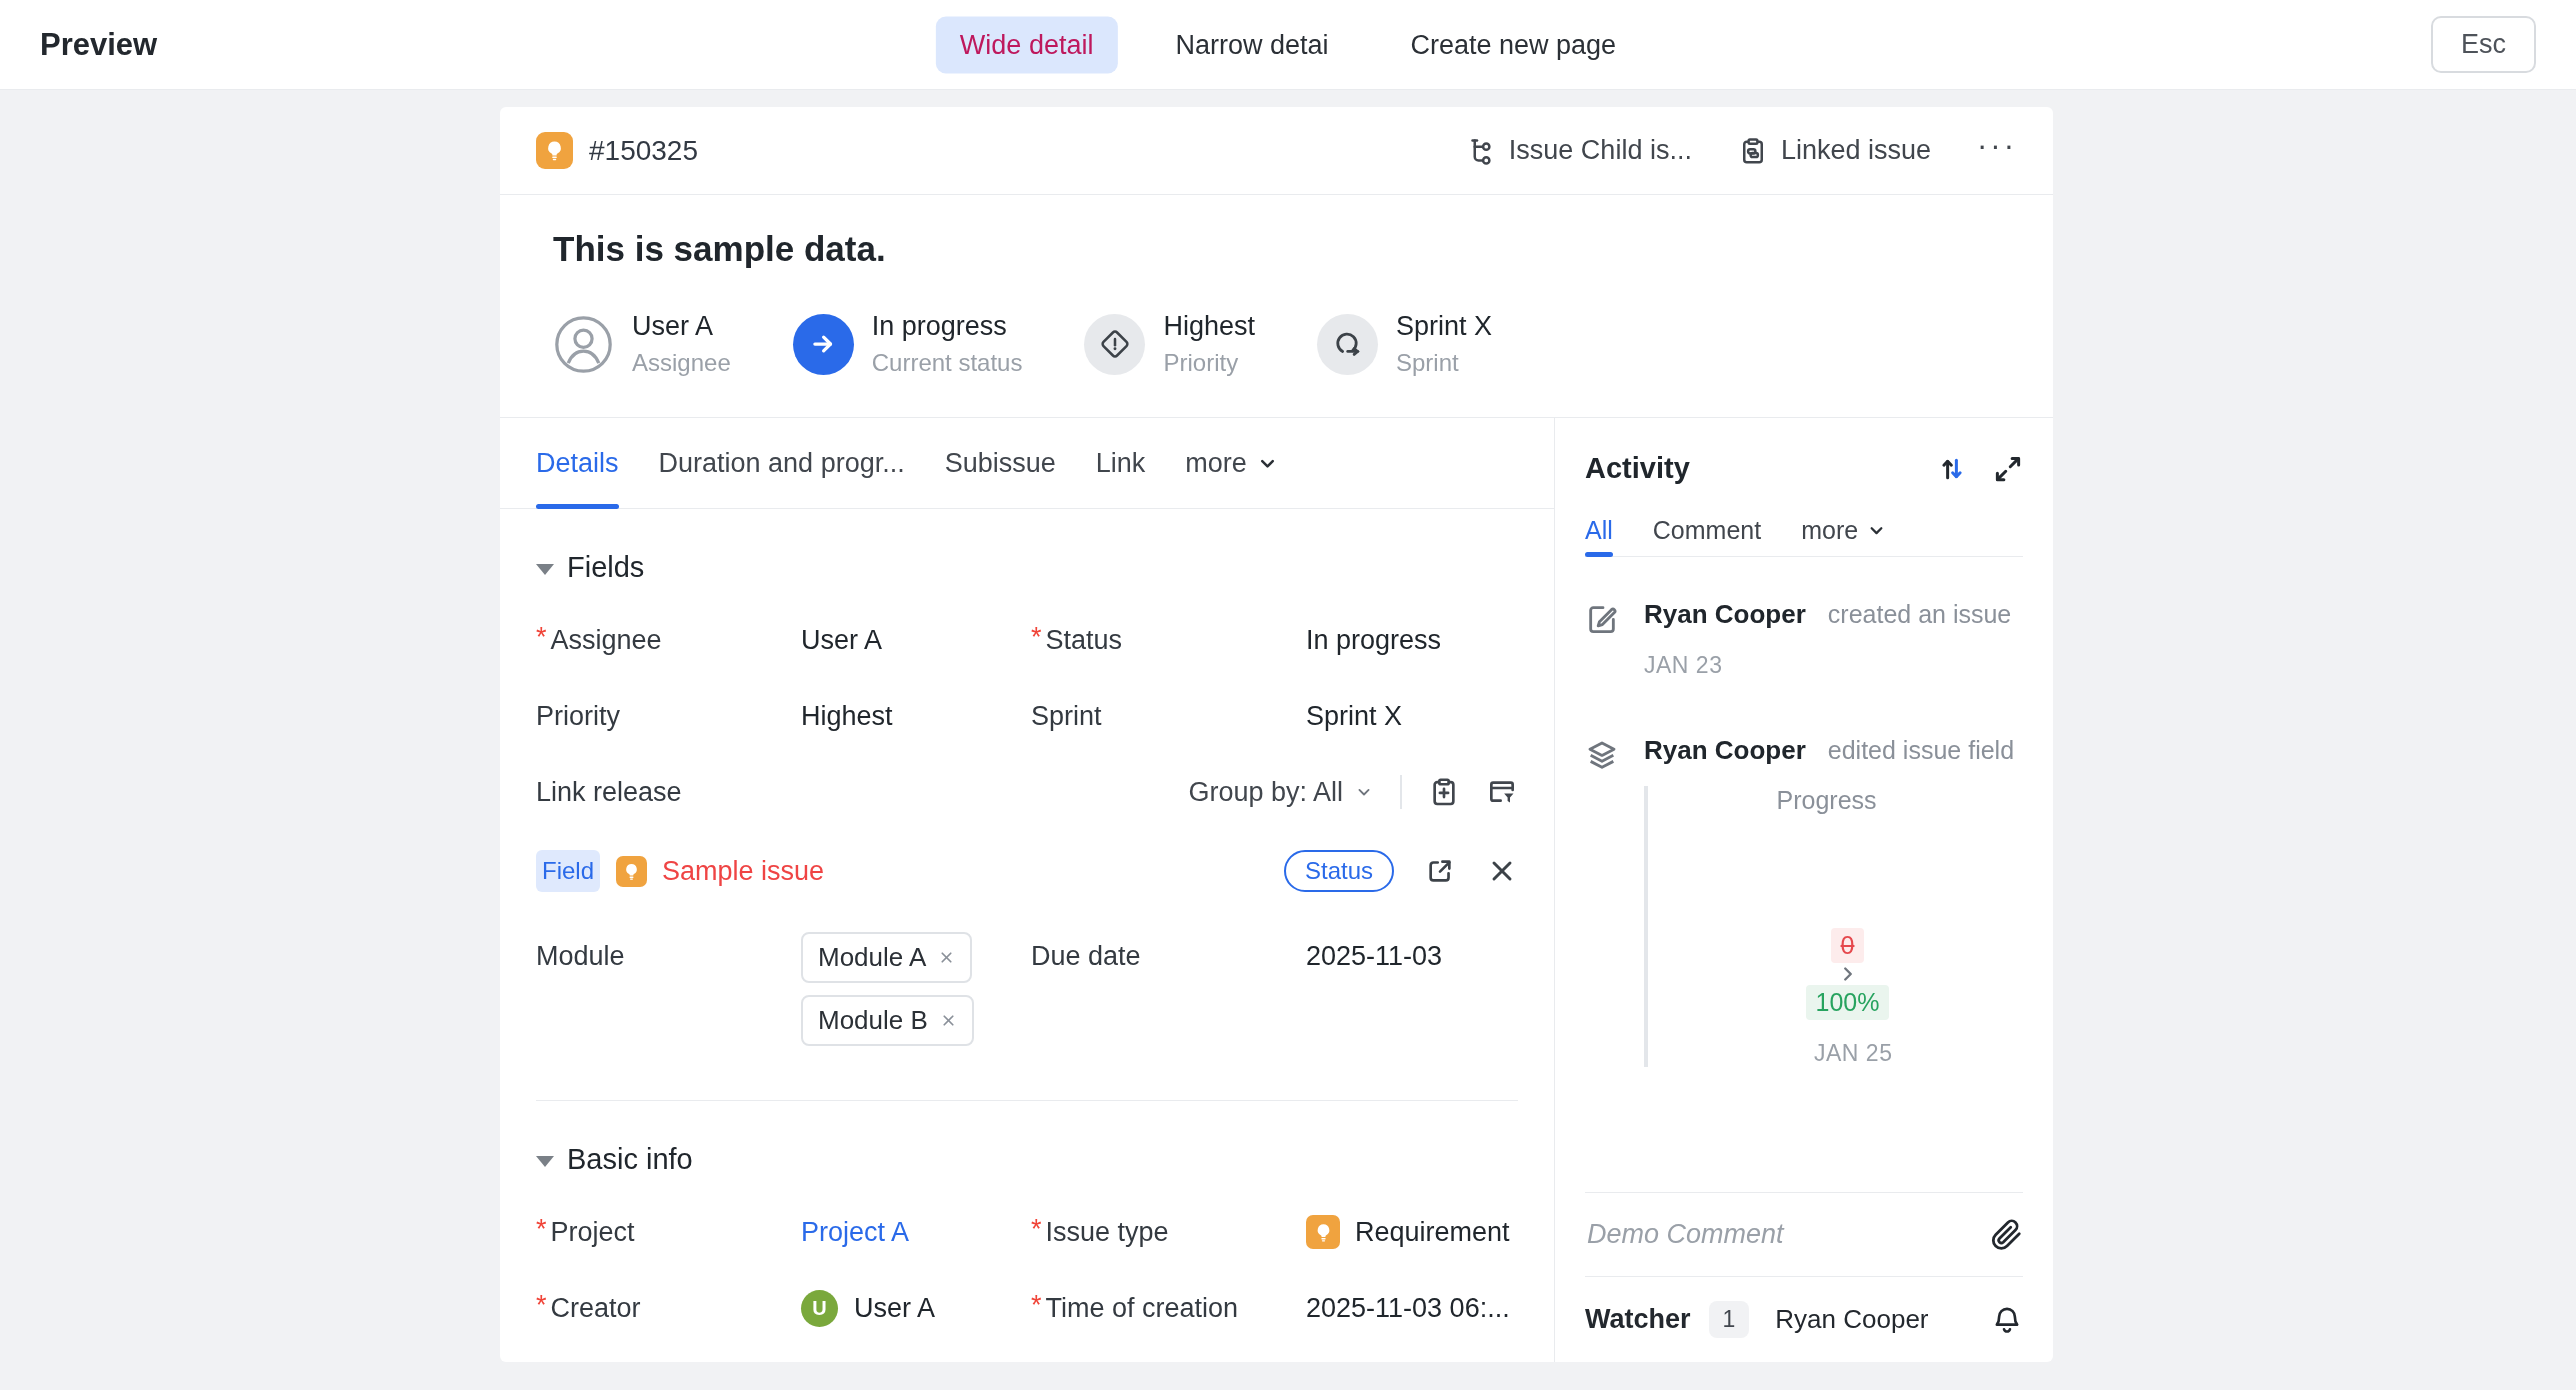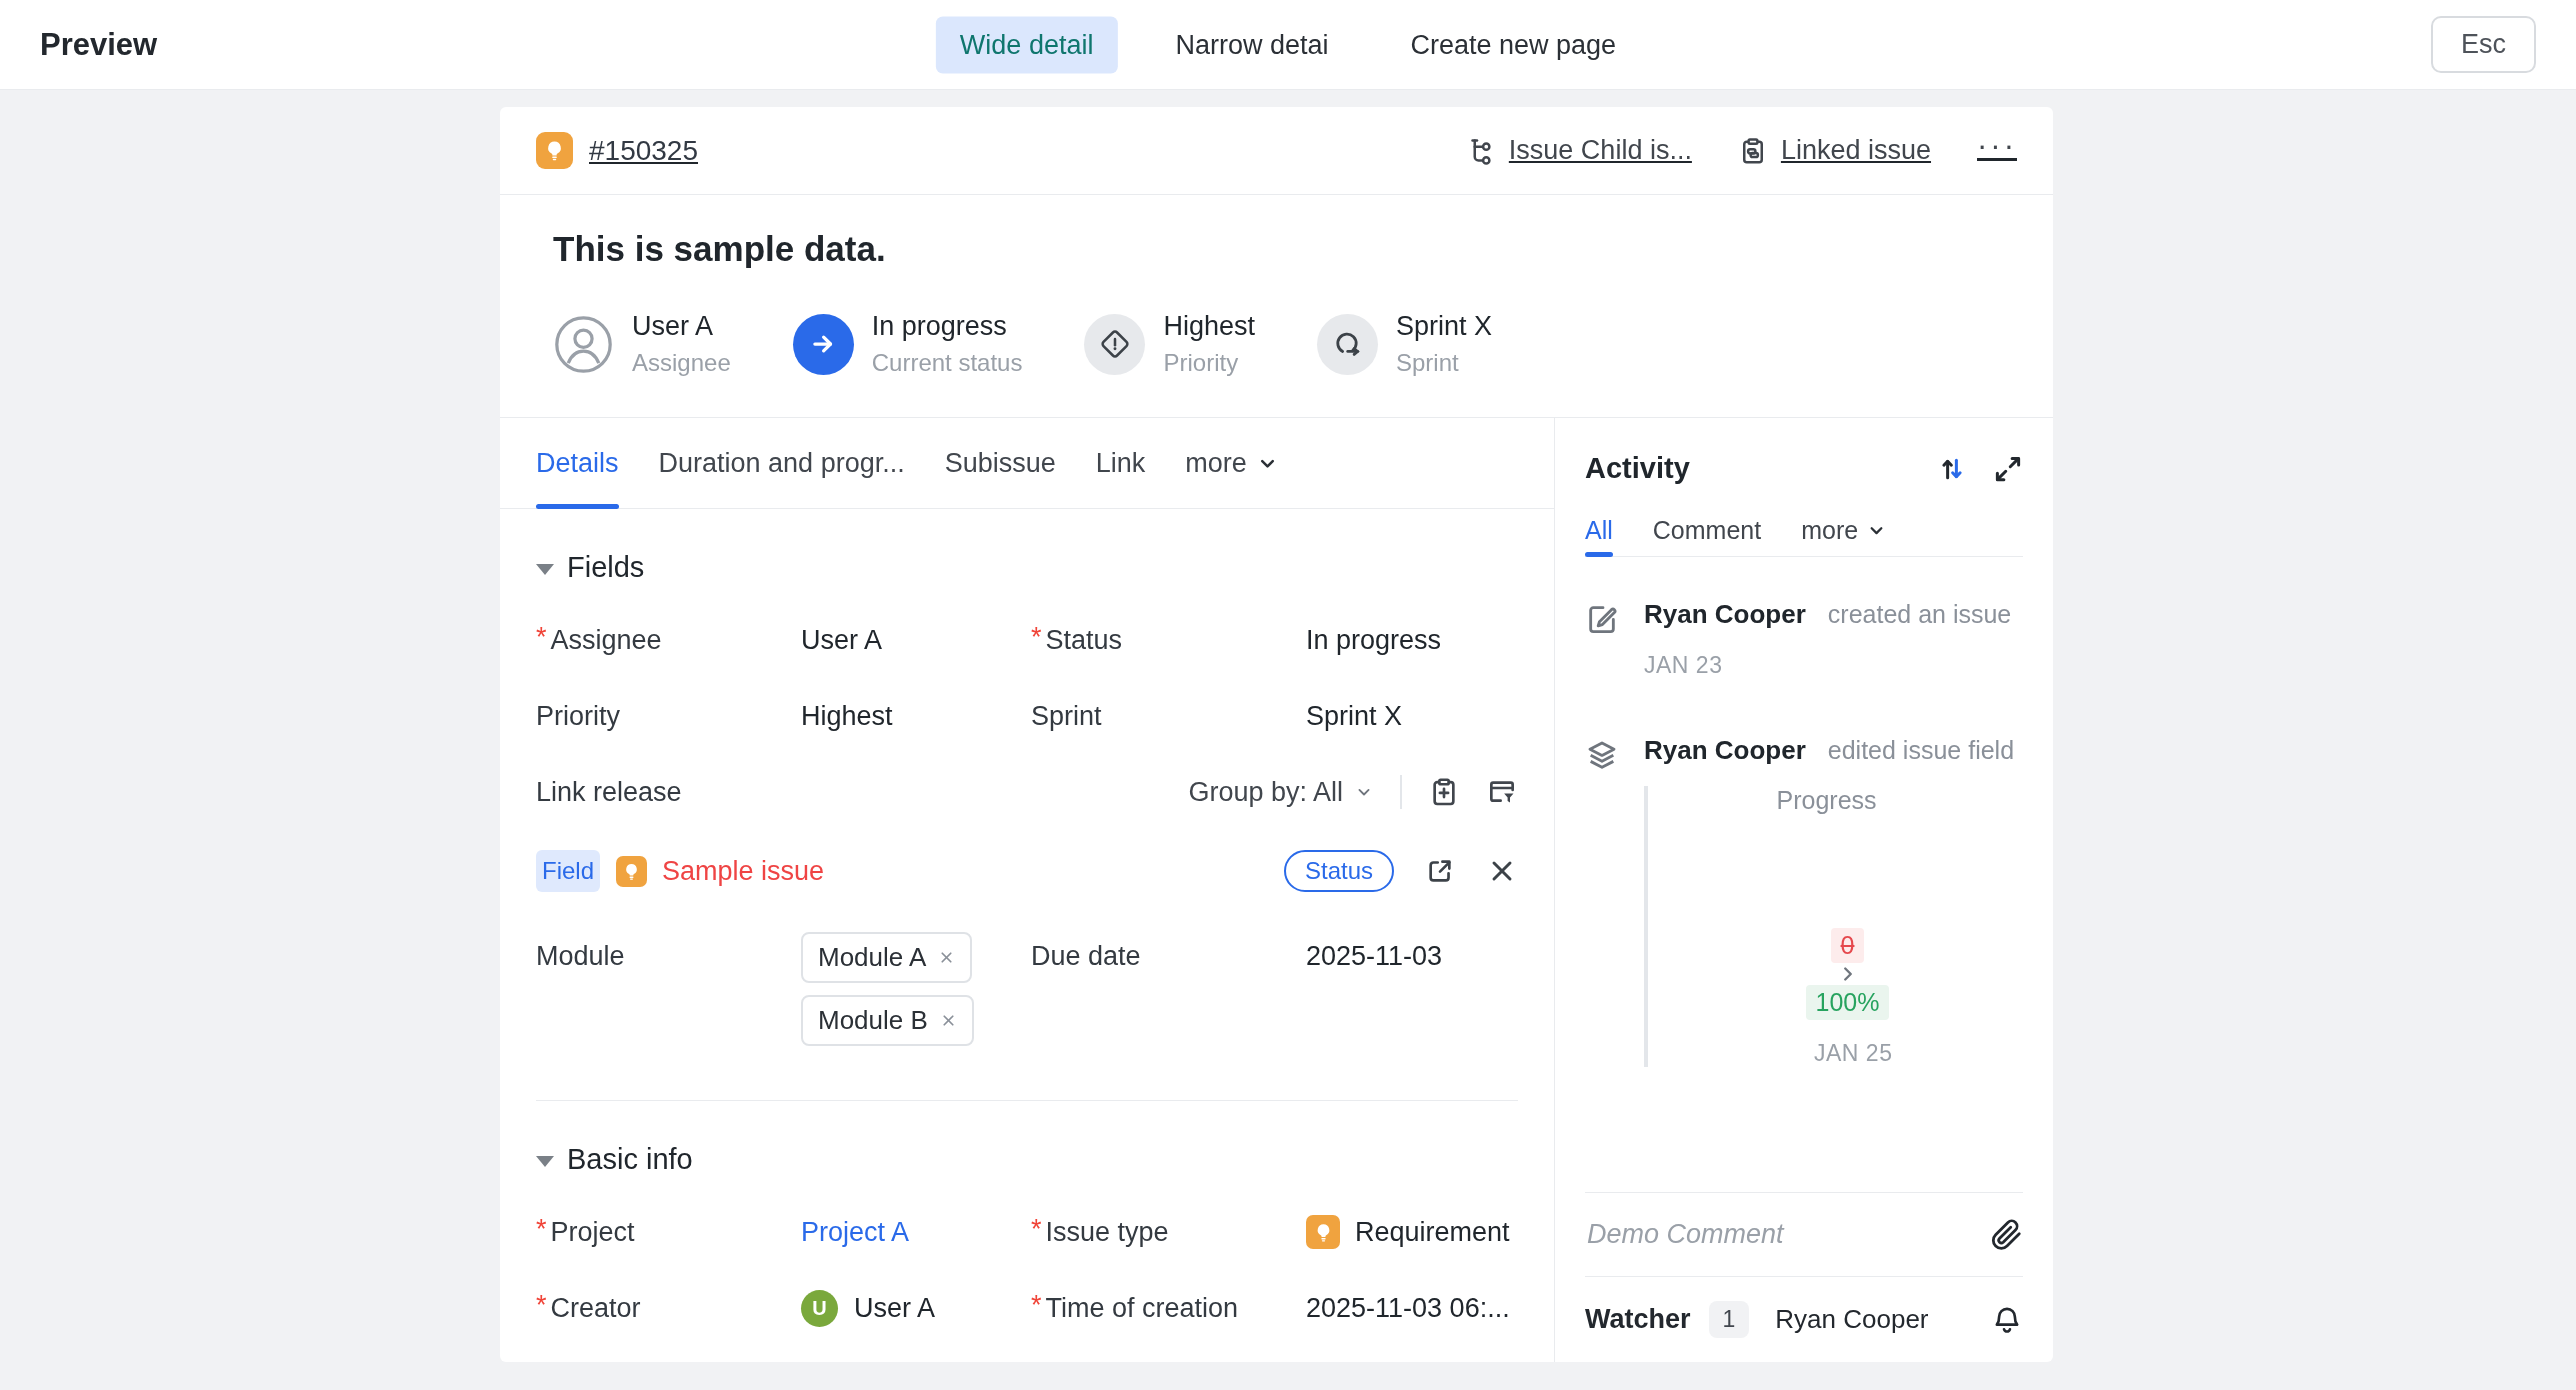--- a/index.html
+++ b/index.html
@@ -18,7 +18,7 @@
   .mode-tabs { position:absolute; left:50%; top:50%; transform:translate(-50%,-50%);
     display:flex; align-items:center; gap:34px; }
   .mode-tab { font-size:27px; color:#2b3036; padding:13px 24px; border-radius:10px; white-space:nowrap; }
-  .mode-tab.active { background:#dbe7fd; color:#0f766e;border-radius:7px; }
+  .mode-tab.active { background:#dbe7fd; color:#be185d; }
   .esc-btn { margin-left:auto; font-size:27px; color:#4e535a; background:#fff;
     border:2px solid #d8dbdf; border-radius:10px; padding:11px 28px; }
 

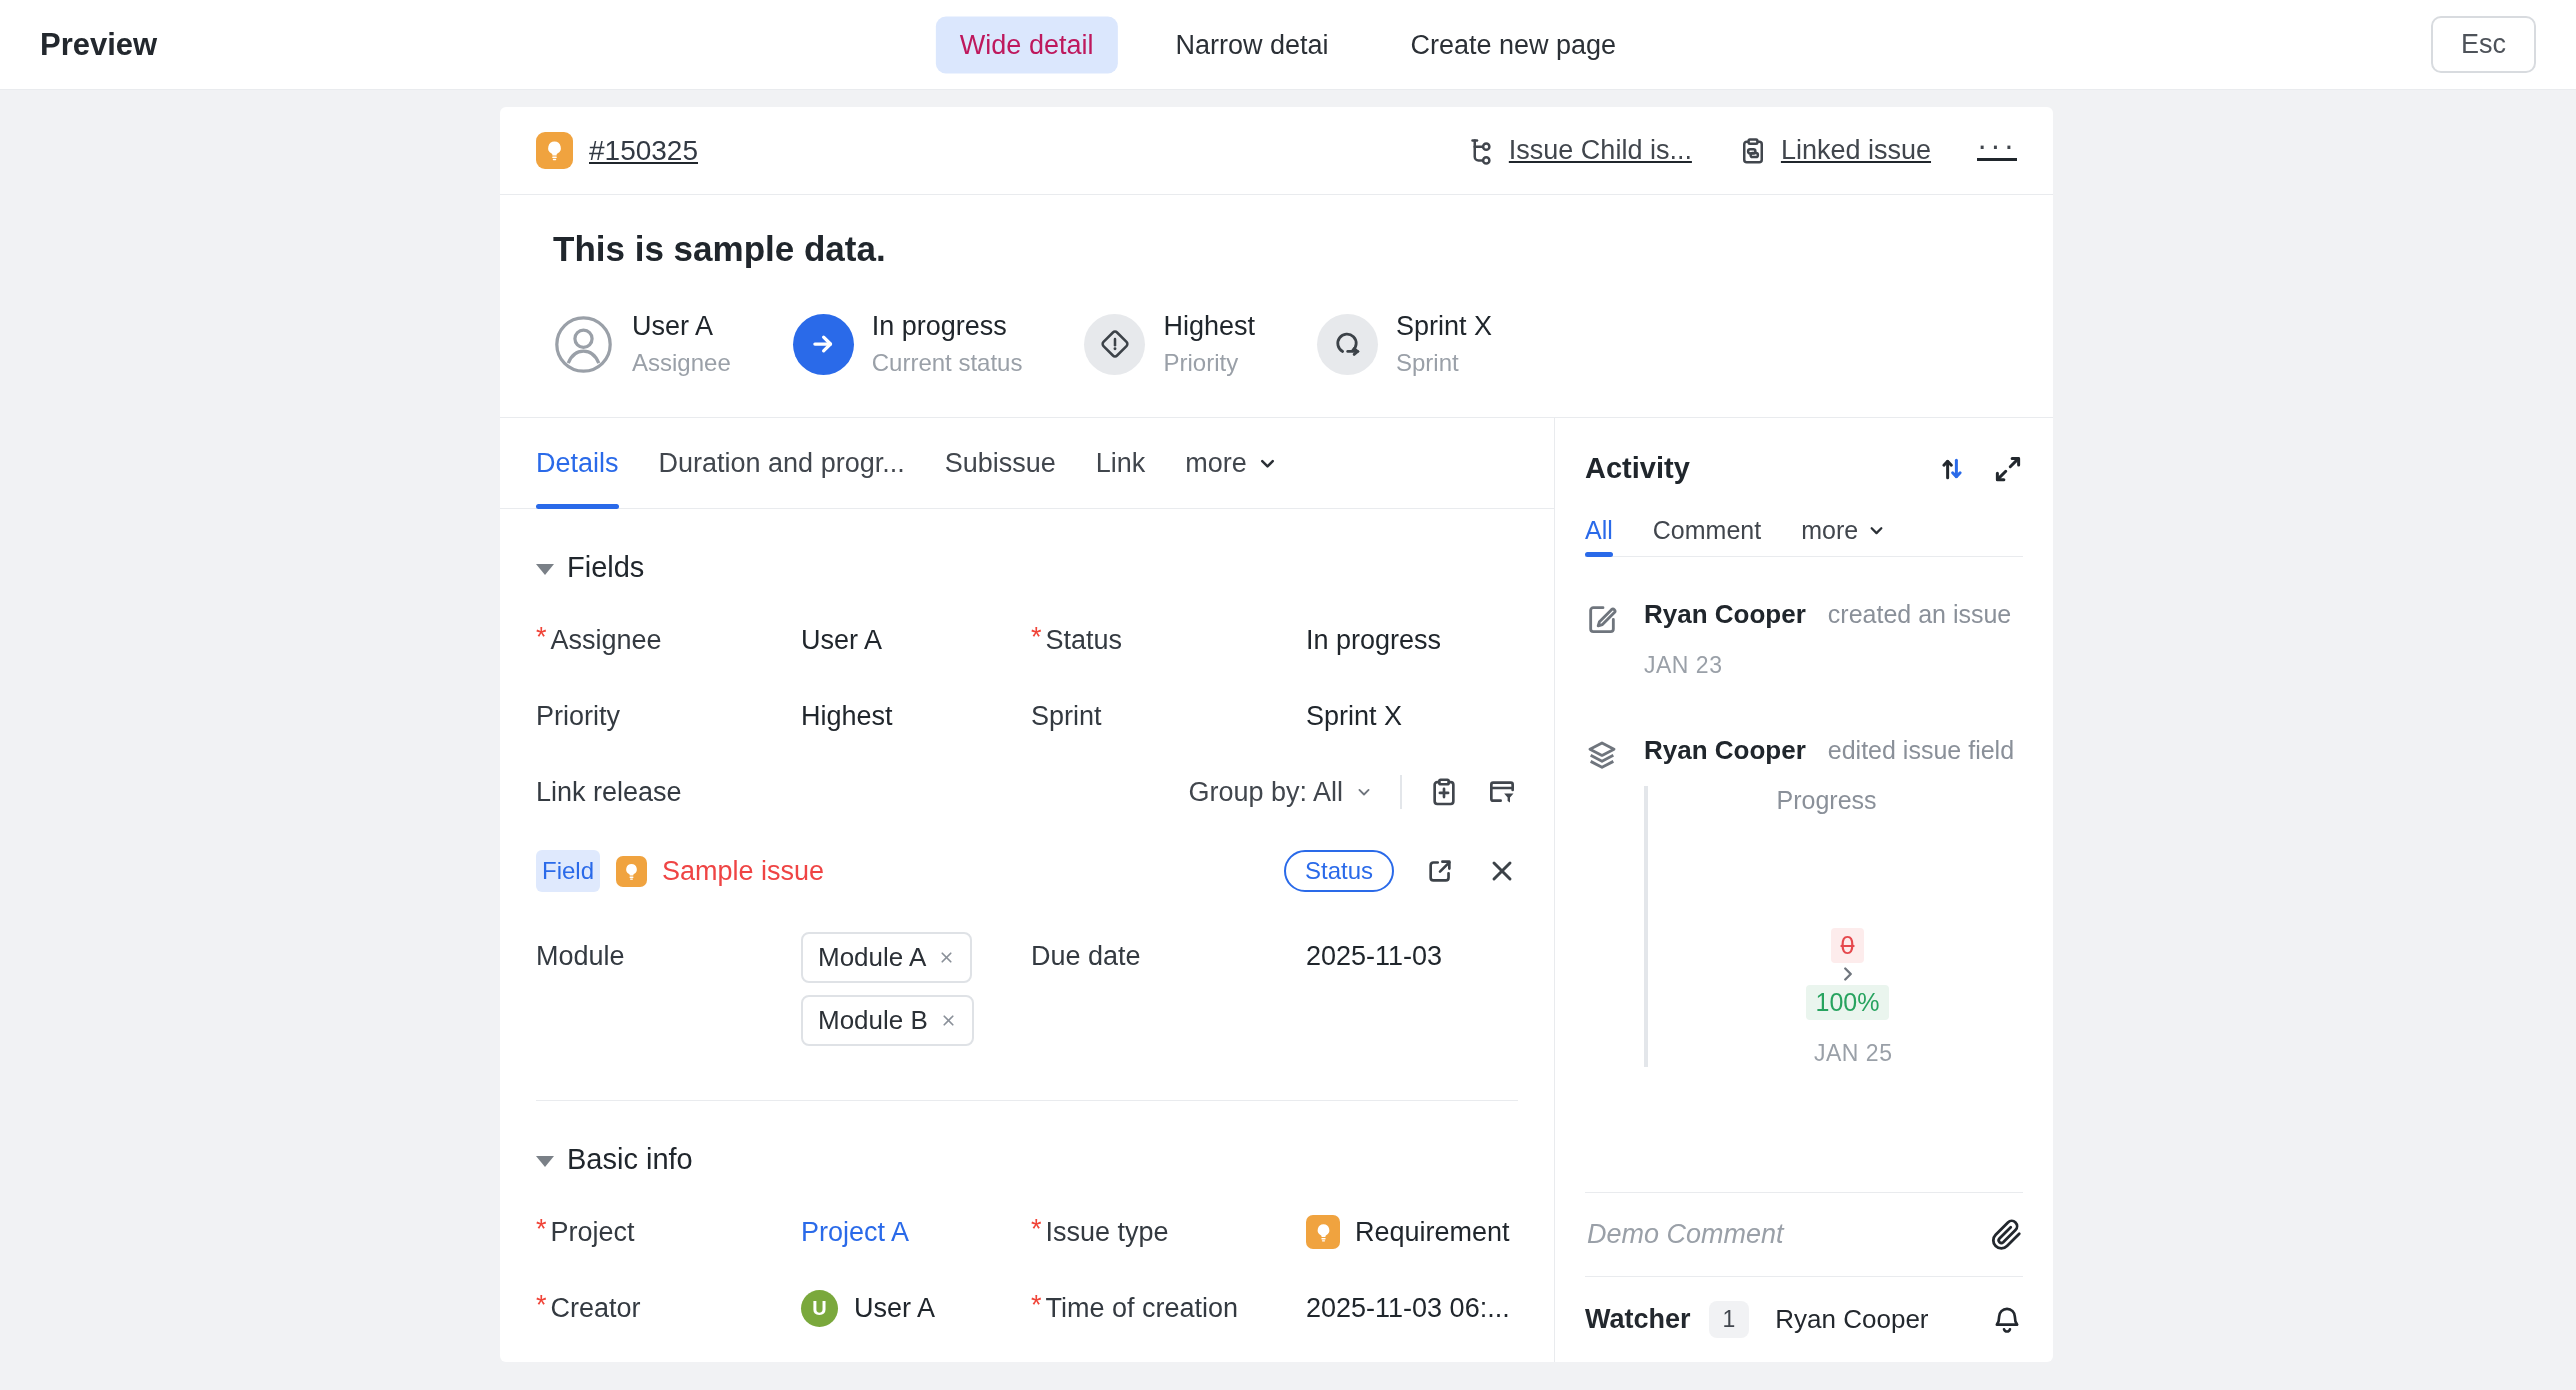--- a/index.html
+++ b/index.html
@@ -28,7 +28,7 @@
     background:#fff; border-radius:6px; display:flex; flex-direction:column; overflow:hidden; }
 
   .card-header { flex:0 0 88px; display:flex; align-items:center; padding:0 36px;
-    border-bottom:1px solid #e9ebee;text-decoration:underline; }
+    border-bottom:1px solid #e9ebee; }
   .bulb { width:37px; height:37px; border-radius:9px; background:#f0a33f;
     display:flex; align-items:center; justify-content:center; flex:0 0 auto; }
   .bulb.small { width:31px; height:31px; border-radius:7px; }

